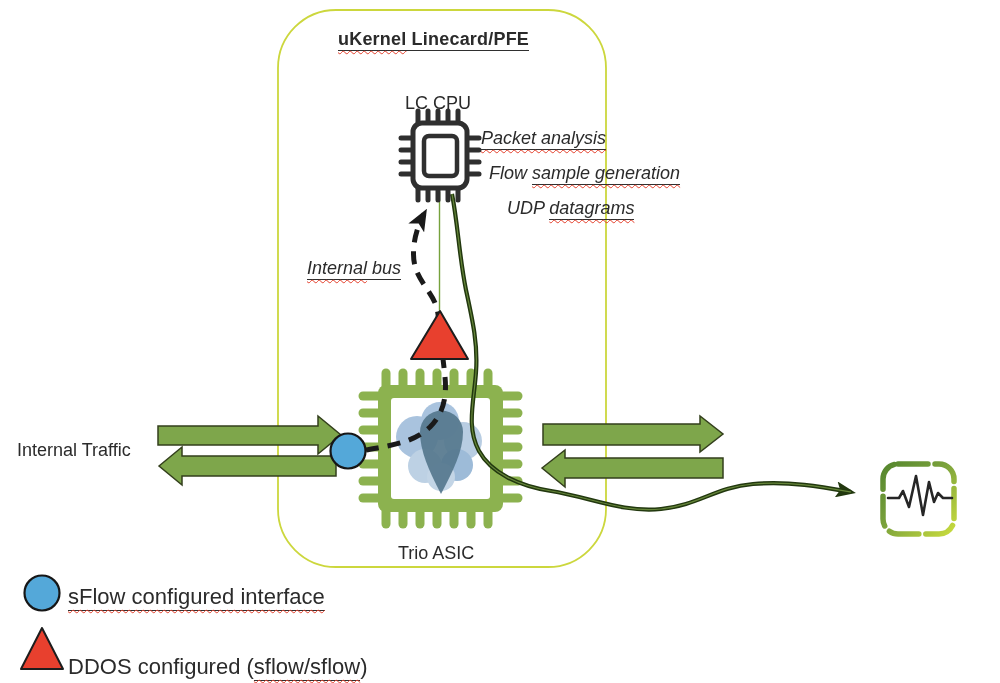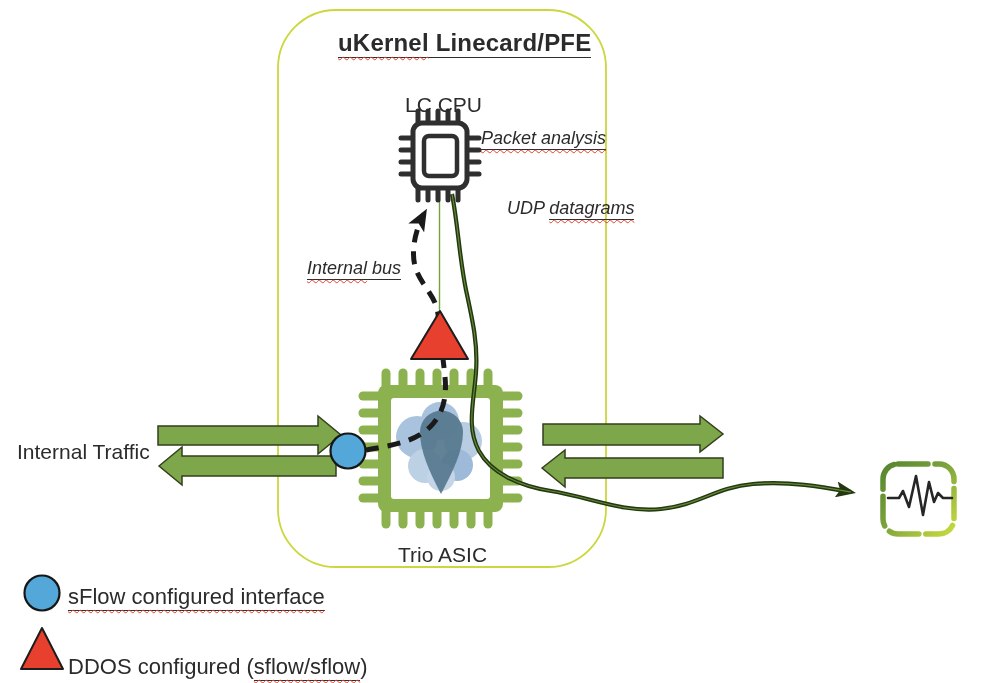--- a/index.html
+++ b/index.html
@@ -8,7 +8,7 @@
   .stage{position:absolute;inset:0;width:1000px;height:683px;}
   svg.layer{position:absolute;left:0;top:0;}
   .txt{position:absolute;white-space:nowrap;line-height:1.15;font-size:21px;color:#2b2b2b;}
-  .title{font-weight:bold;font-size:24px;letter-spacing:.2px;}
+  .title{font-weight:bold;font-size:18px;letter-spacing:.2px;}
   .ital{font-style:italic;font-size:18px;}
   .legend-txt{font-size:22px;}
   

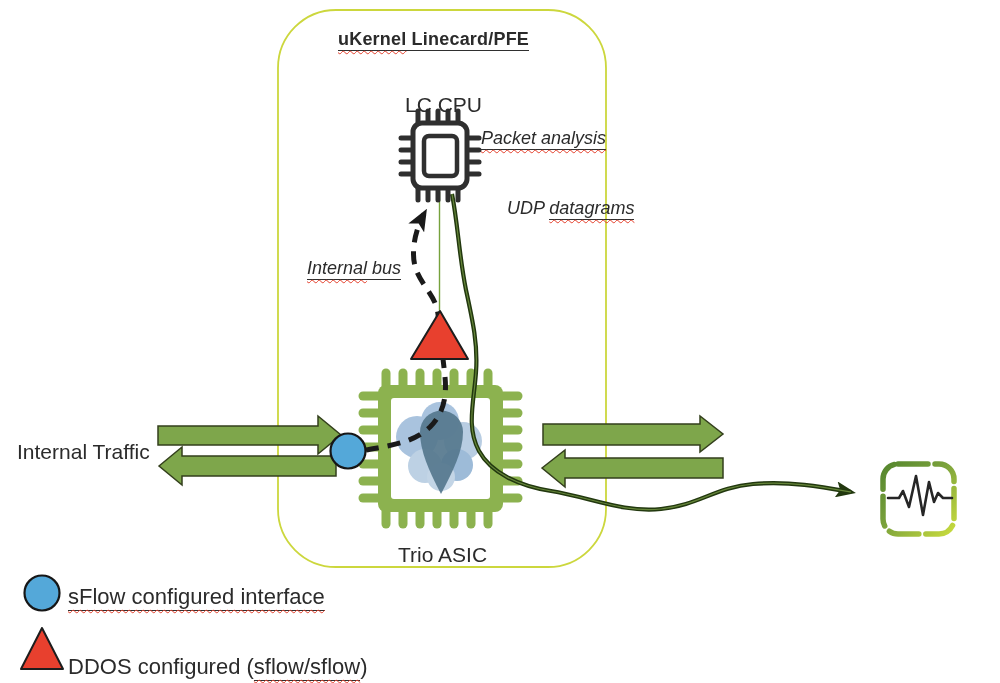--- a/index.html
+++ b/index.html
@@ -7,7 +7,7 @@
        font-family:"Liberation Sans", sans-serif;color:#2b2b2b;}
   .stage{position:absolute;inset:0;width:1000px;height:683px;}
   svg.layer{position:absolute;left:0;top:0;}
-  .txt{position:absolute;white-space:nowrap;line-height:1.15;font-size:21px;color:#2b2b2b;}
+  .txt{position:absolute;white-space:nowrap;line-height:1.15;font-size:18px;color:#2b2b2b;}
   .title{font-weight:bold;font-size:18px;letter-spacing:.2px;}
   .ital{font-style:italic;font-size:18px;}
   .legend-txt{font-size:22px;}

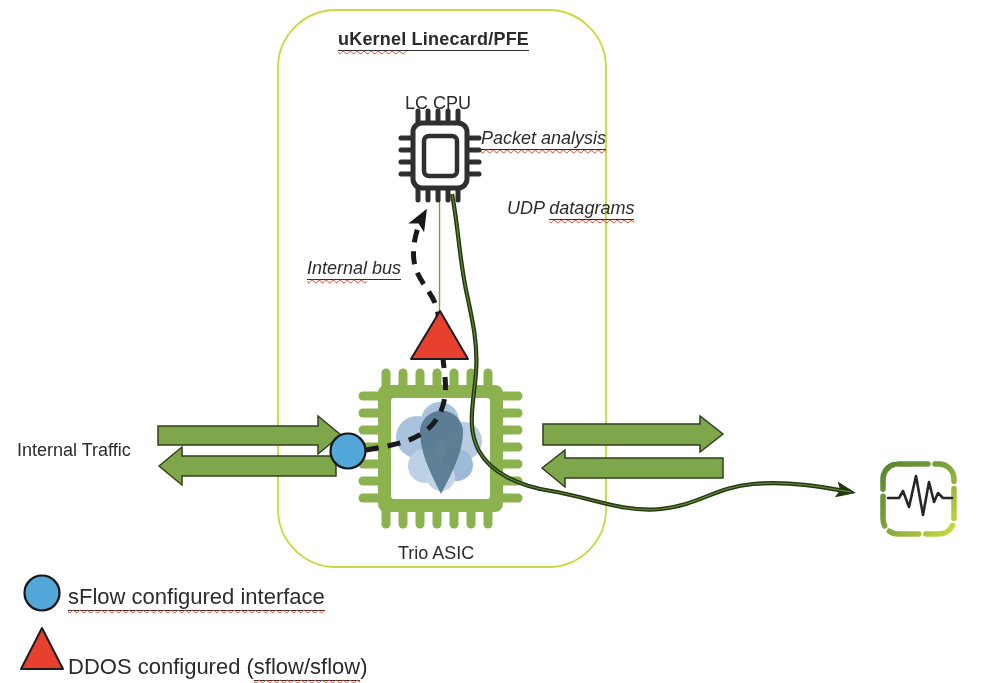--- a/index.html
+++ b/index.html
@@ -154,6 +154,7 @@
   <div class="txt" style="left:405px;top:93px;">LC CPU</div>
 
   <div class="txt ital" style="left:481px;top:128px;"><span class="u sq">Packet analysis</span></div>
+  <div class="txt ital" style="left:489px;top:163px;"><span>Flow </span><span class="u sq">sample generation</span></div>
   <div class="txt ital" style="left:507px;top:198px;"><span>UDP </span><span class="u sq">datagrams</span></div>
 
   <div class="txt ital" style="left:307px;top:258px;"><span class="u sq">Internal</span><span class="u"> bus</span></div>

